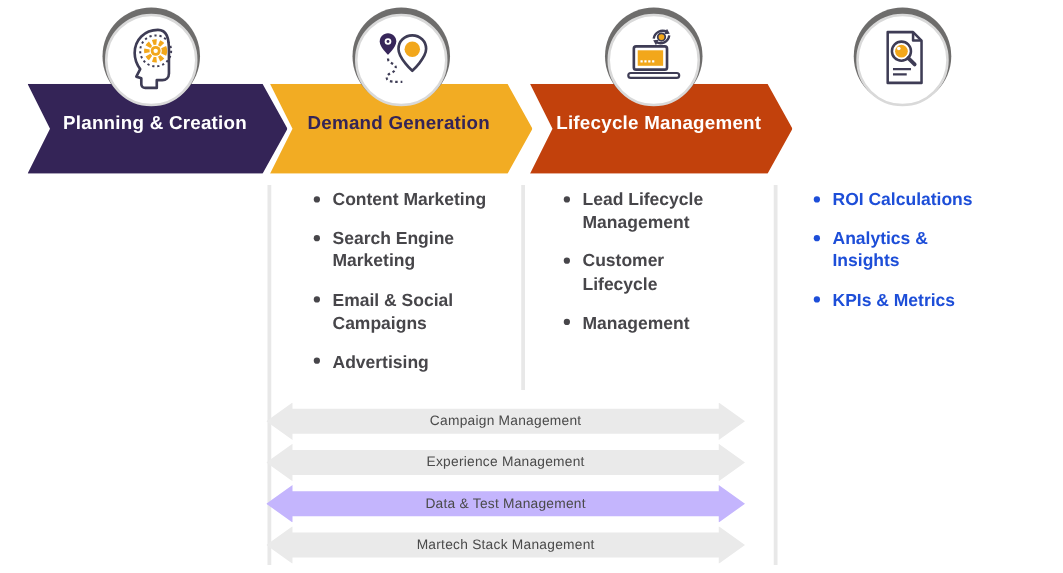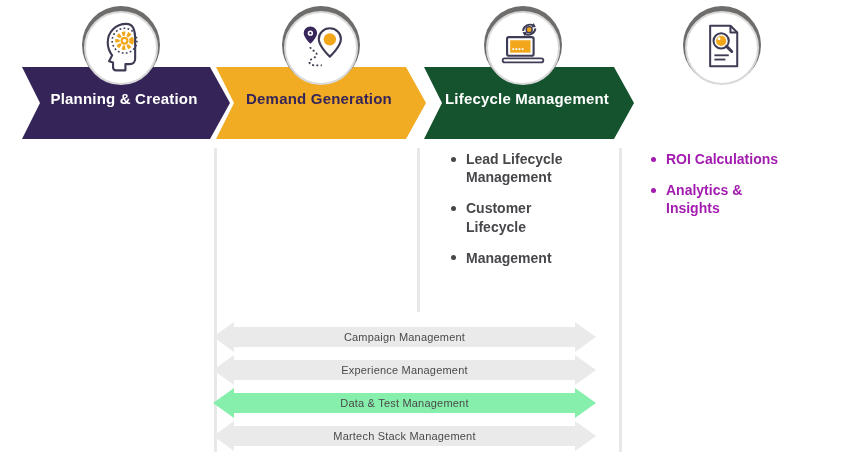--- a/index.html
+++ b/index.html
@@ -58,7 +58,7 @@
   <div class="banner" style="left: 216px; width: 210px; background-color: rgb(242, 172, 35);">
     <div class="banner-label" style="color: rgb(52, 36, 87);">Demand Generation</div>
   </div>
-  <div class="banner" style="left: 424px; width: 210px; background-color: #14532d;">
+  <div class="banner" style="left: 424px; width: 210px; background-color: #c2410c;">
     <div class="banner-label" style="color: rgb(255, 255, 255);">Lifecycle Management</div>
   </div>
 

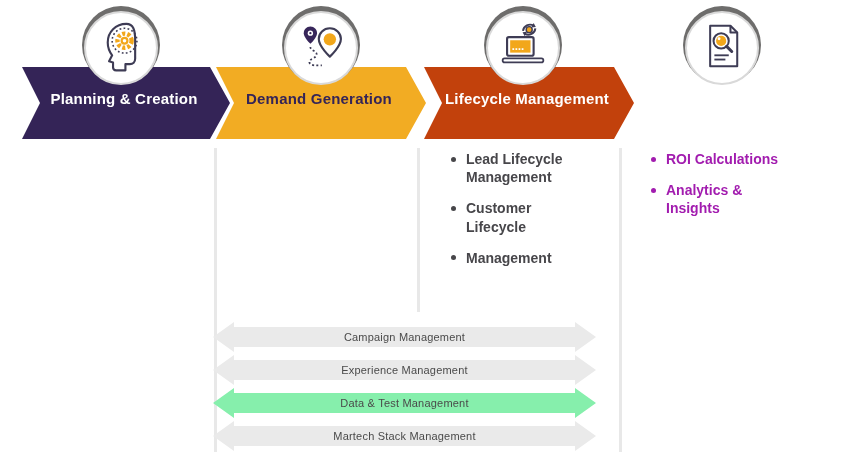--- a/index.html
+++ b/index.html
@@ -122,6 +122,12 @@
   <div class="divider" style="left: 417px; height: 164px; background-color: rgb(232, 232, 232);"></div>
   <div class="divider" style="left: 619px; height: 304px; background-color: rgb(232, 232, 232);"></div>
 
+  <ul class="stage-list" style="left: 250px; width: 150px; color: rgb(71, 70, 74);">
+    <li>Content Marketing</li>
+    <li>Search Engine Marketing</li>
+    <li>Email &amp; Social Campaigns</li>
+    <li>Advertising</li>
+  </ul>
   <ul class="stage-list" style="left: 450px; width: 114px; color: rgb(71, 70, 74);">
     <li>Lead Lifecycle Management</li>
     <li>Customer Lifecycle</li>

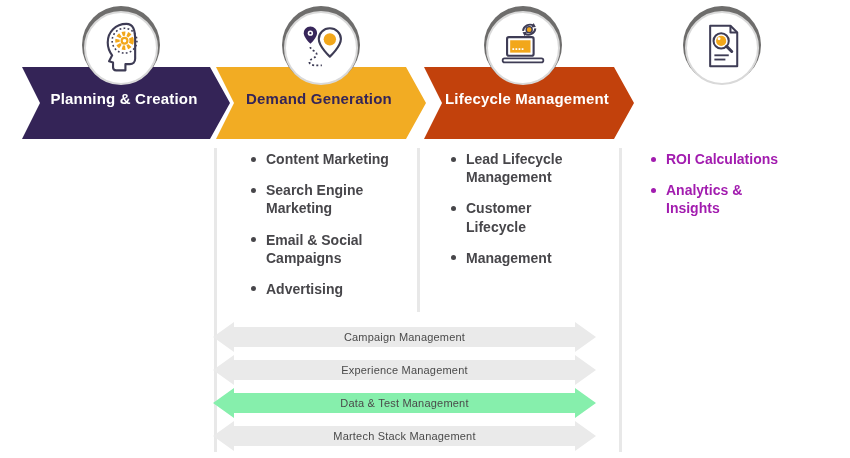--- a/index.html
+++ b/index.html
@@ -133,7 +133,7 @@
     <li>Customer Lifecycle</li>
     <li>Management</li>
   </ul>
-  <ul class="stage-list" style="left: 650px; width: 132px; color: #a21caf;">
+  <ul class="stage-list" style="left: 650px; width: 132px; color: #1d4ed8;">
     <li>ROI Calculations</li>
     <li>Analytics &amp; Insights</li>
   </ul>

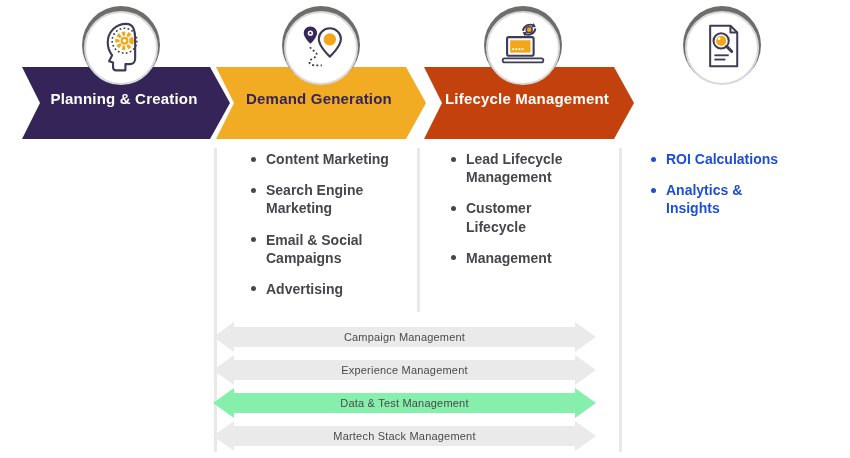--- a/index.html
+++ b/index.html
@@ -136,6 +136,7 @@
   <ul class="stage-list" style="left: 650px; width: 132px; color: #1d4ed8;">
     <li>ROI Calculations</li>
     <li>Analytics &amp; Insights</li>
+    <li>KPIs &amp; Metrics</li>
   </ul>
 
   <div class="mgmt-arrow" style="top: 322px; background-color: rgb(234, 234, 234); color: rgb(74, 74, 74);">

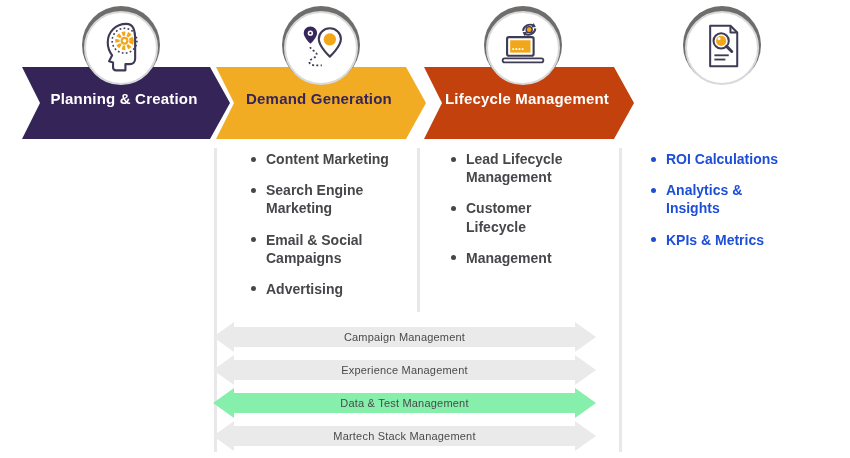--- a/index.html
+++ b/index.html
@@ -145,7 +145,7 @@
   <div class="mgmt-arrow" style="top: 355px; background-color: rgb(234, 234, 234); color: rgb(74, 74, 74); text-align: right;">
     <span>Experience Management</span>
   </div>
-  <div class="mgmt-arrow" style="top: 388px; background-color: #86efac; color: rgb(74, 74, 74);">
+  <div class="mgmt-arrow" style="top: 388px; background-color: #c4b5fd; color: rgb(74, 74, 74);">
     <span>Data &amp; Test Management</span>
   </div>
   <div class="mgmt-arrow" style="top: 421px; background-color: rgb(234, 234, 234); color: rgb(74, 74, 74);">

